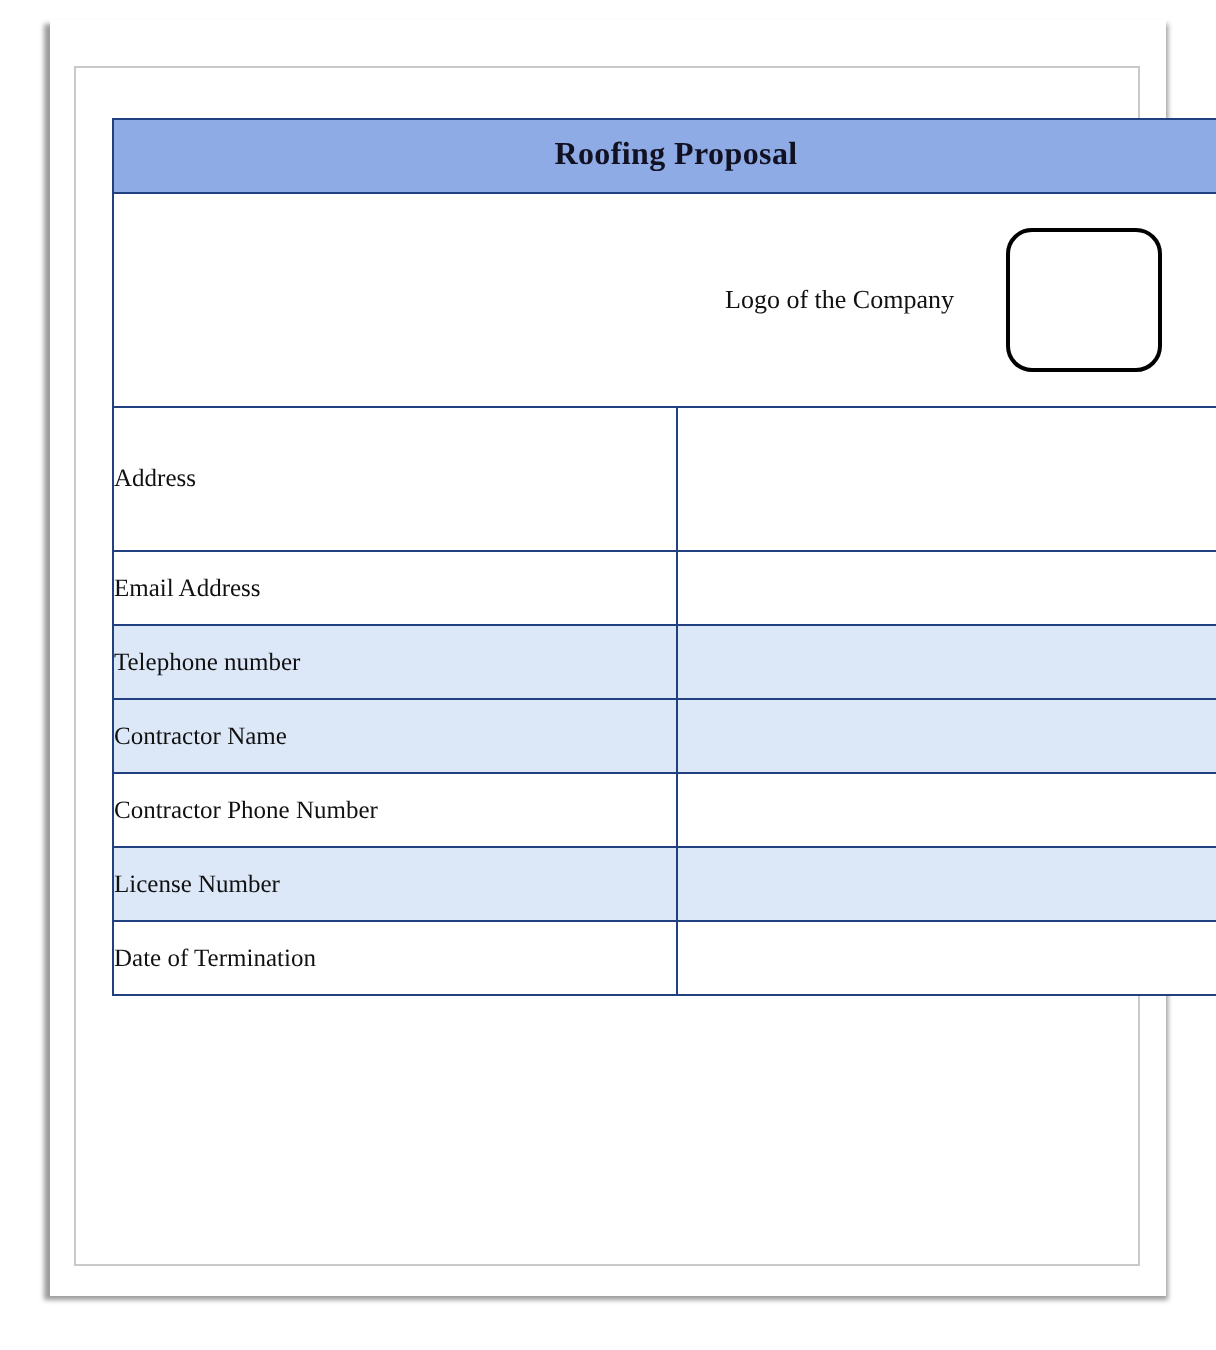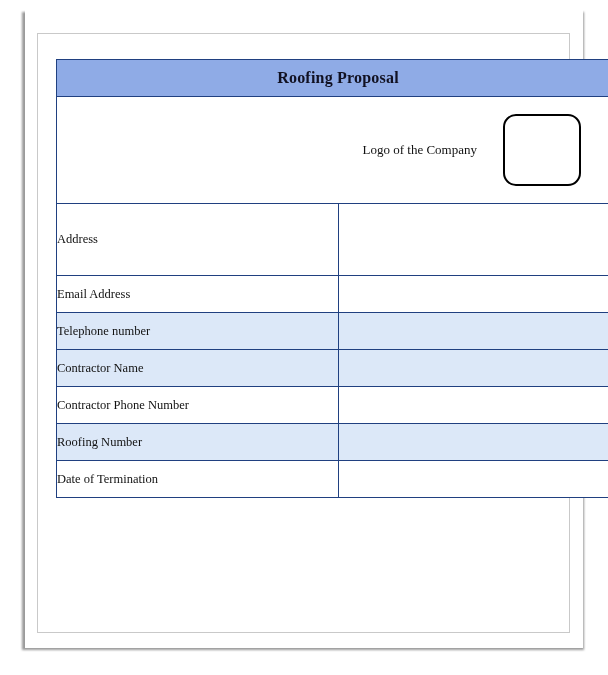--- a/index.html
+++ b/index.html
@@ -208,7 +208,7 @@
 
       <tr class="h-single r-blue">
         <td class="label-cell">
-          <span class="label-text">Roofing Number</span>
+          <span class="label-text">License Number</span>
         </td>
         <td class="value-cell"></td>
       </tr>

